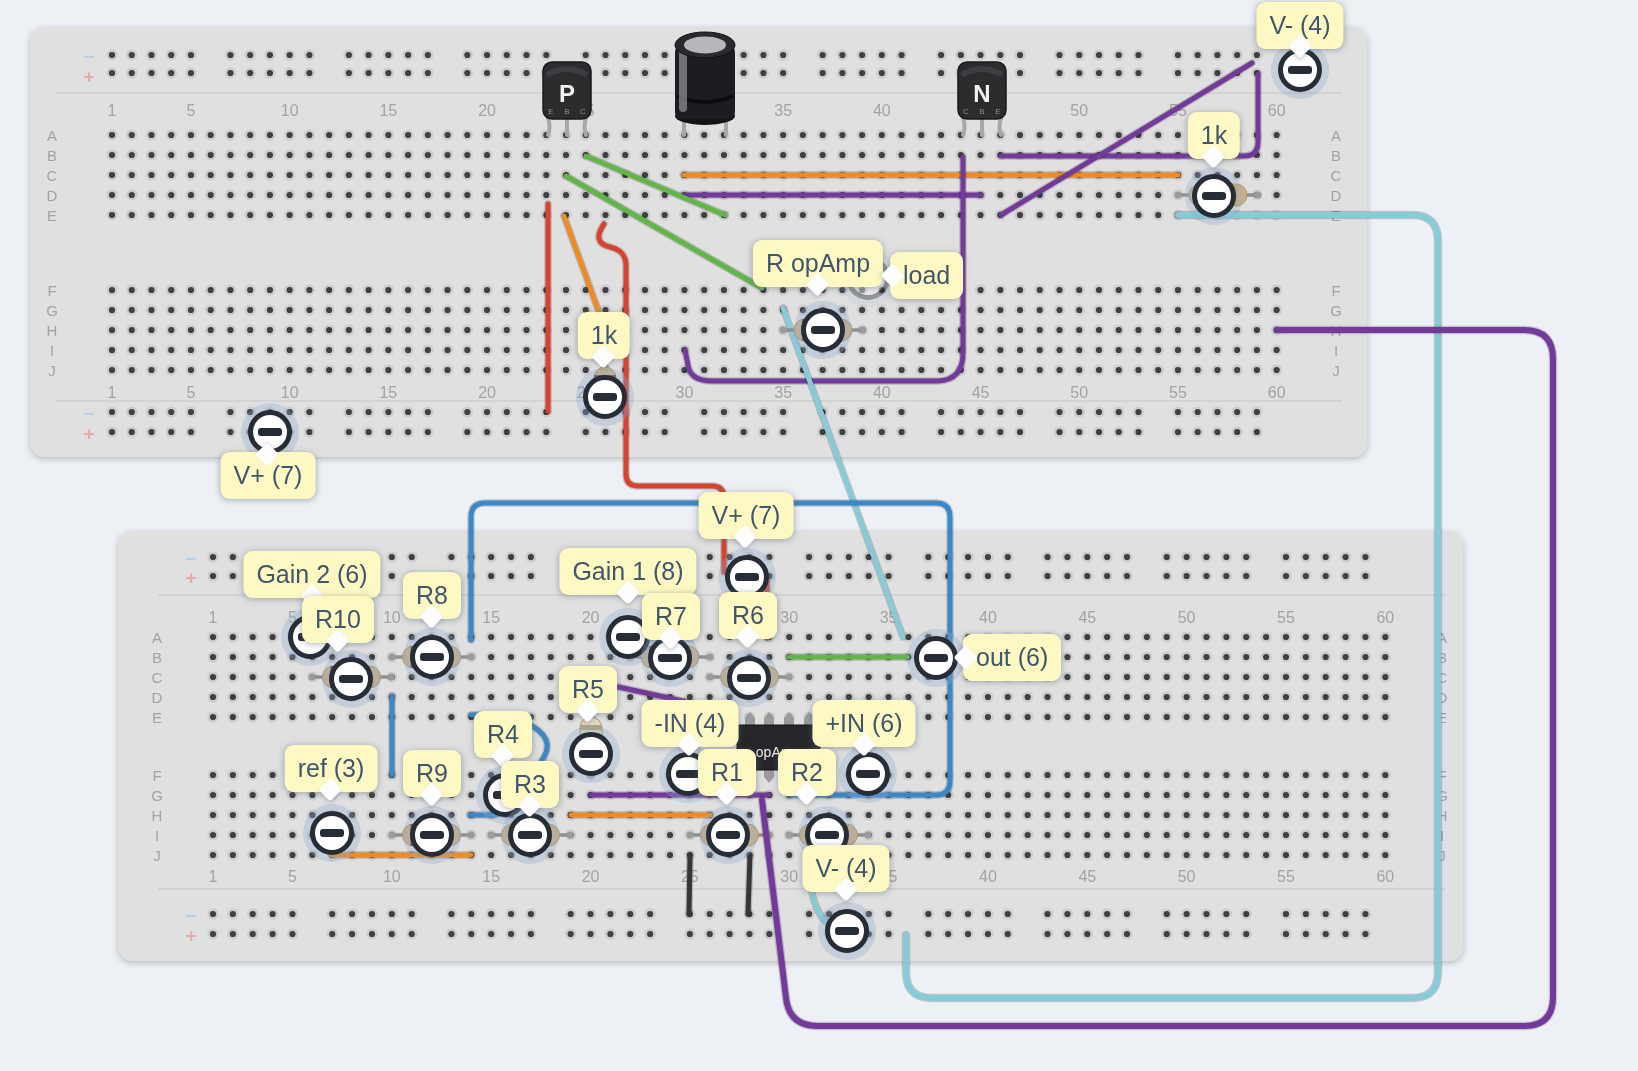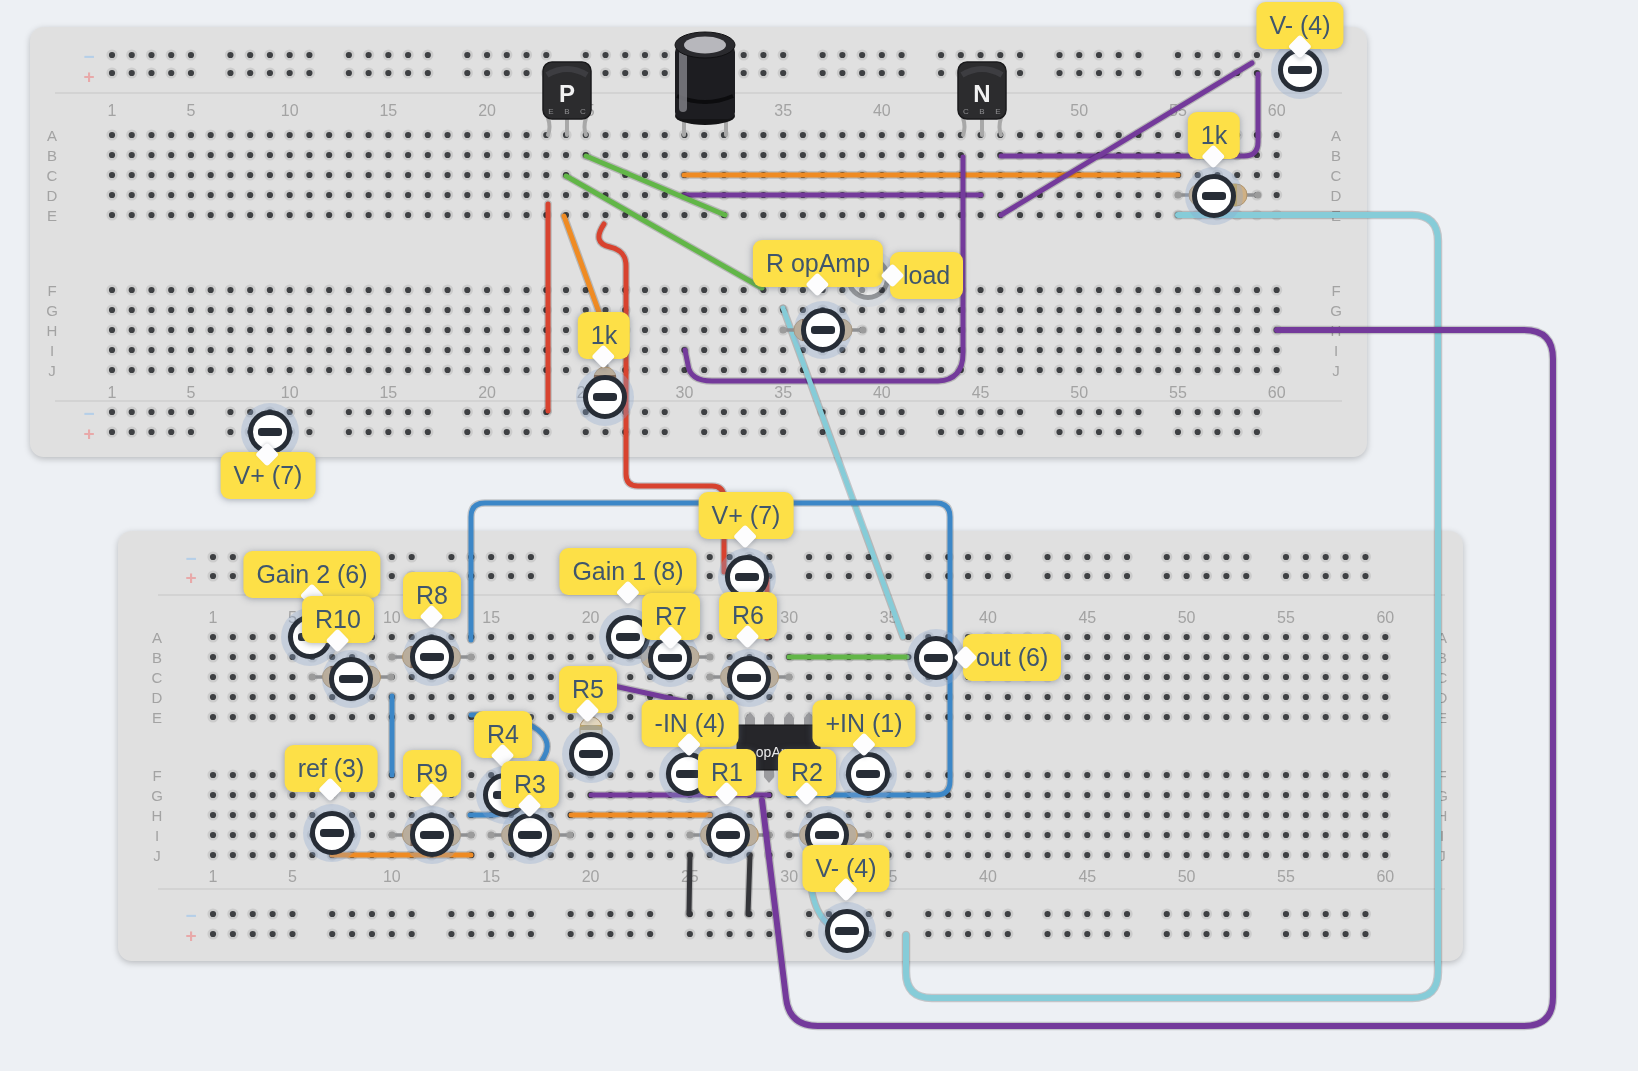--- a/index.html
+++ b/index.html
@@ -13,7 +13,7 @@
   .marker .bar{position:absolute;left:5px;right:5px;top:50%;height:8px;margin-top:-4px;
           background:#272d36;border-radius:3px;}
   .marker.ghost{opacity:.42;}
-  .callout{position:absolute;z-index:30;background:#fde047;border-radius:9px;
+  .callout{position:absolute;z-index:30;background:#fef9c3;border-radius:9px;
           box-shadow:0 1px 6px rgba(90,100,115,.5);color:#3f566d;font-size:25px;
           padding:9px 13px;white-space:nowrap;transform:translateX(-50%);}
   .callout .tip{position:absolute;width:17px;height:17px;background:#fdfdfe;border-radius:3px;

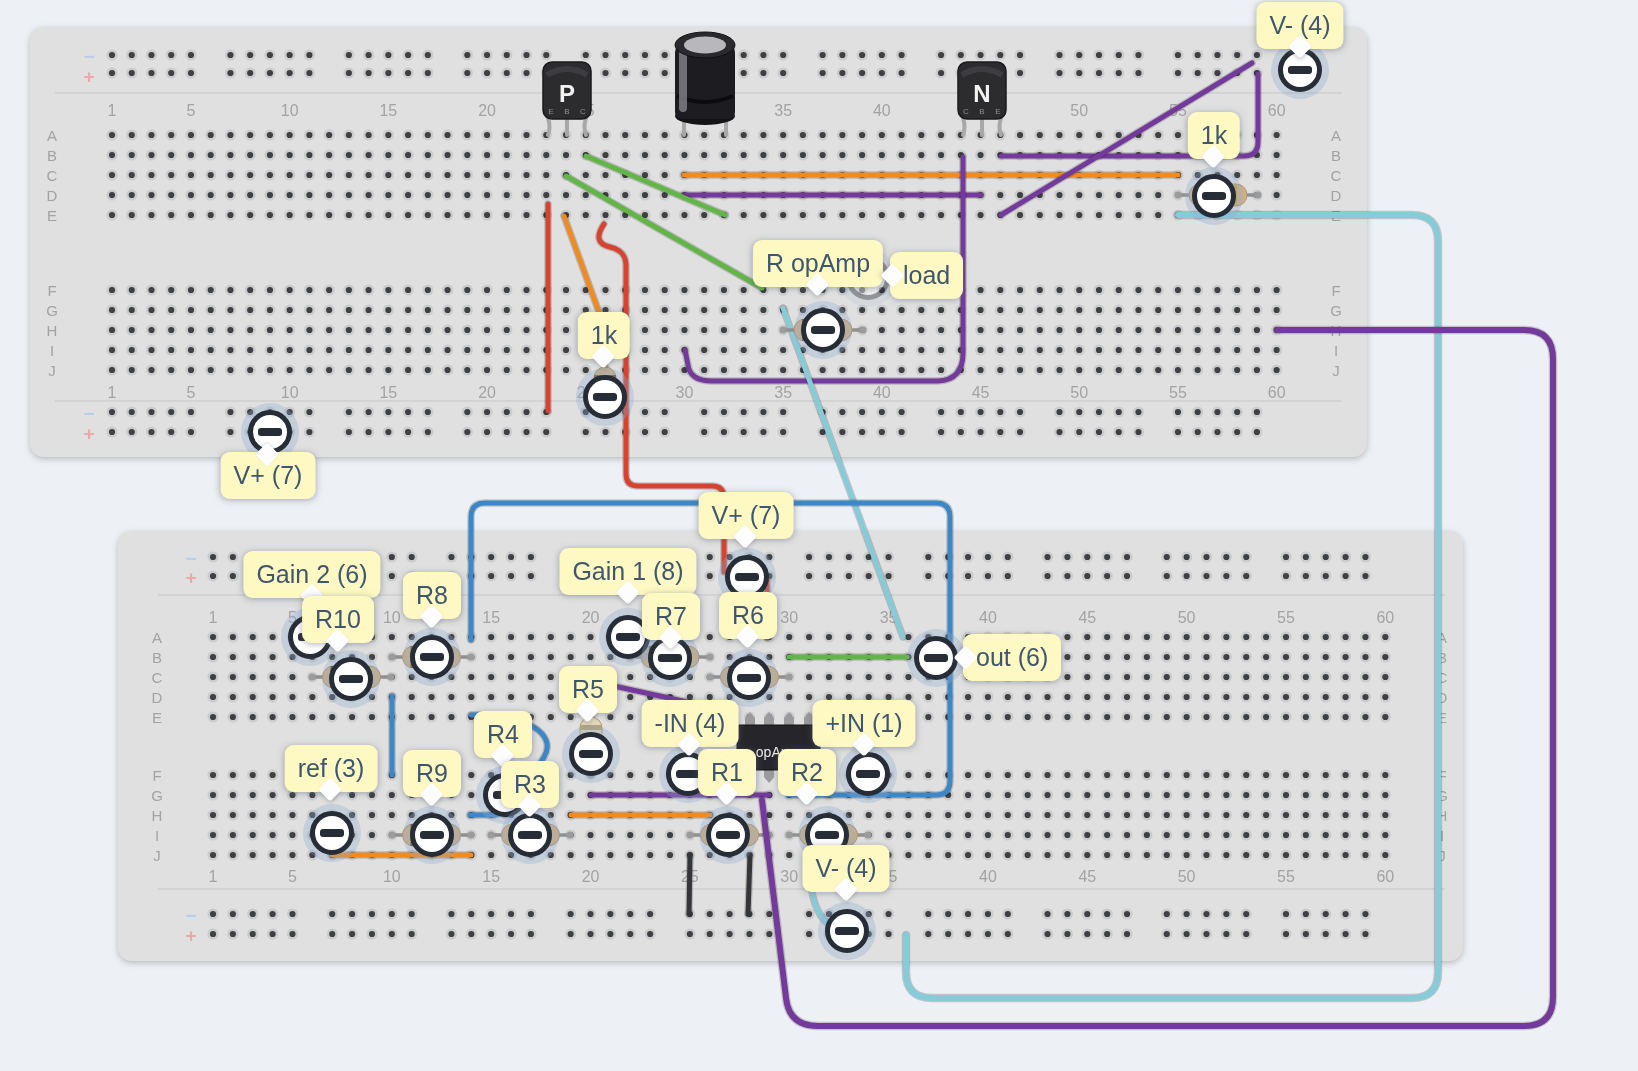--- a/index.html
+++ b/index.html
@@ -483,7 +483,7 @@
   <div class="callout" style="left:748px;top:592px"><span>R6</span><div class="tip"></div></div>
   <div class="callout" style="left:588px;top:666px"><span>R5</span><div class="tip"></div></div>
   <div class="callout" style="left:690px;top:700px"><span>-IN (4)</span><div class="tip"></div></div>
-  <div class="callout" style="left:864px;top:700px"><span>+IN (1)</span><div class="tip"></div></div>
+  <div class="callout" style="left:864px;top:700px"><span>+IN (6)</span><div class="tip"></div></div>
   <div class="callout cl-left" style="left:963px;top:634px"><span>out (6)</span><div class="tip"></div></div>
   <div class="callout" style="left:331px;top:745px"><span>ref (3)</span><div class="tip"></div></div>
   <div class="callout" style="left:432px;top:750px"><span>R9</span><div class="tip"></div></div>

